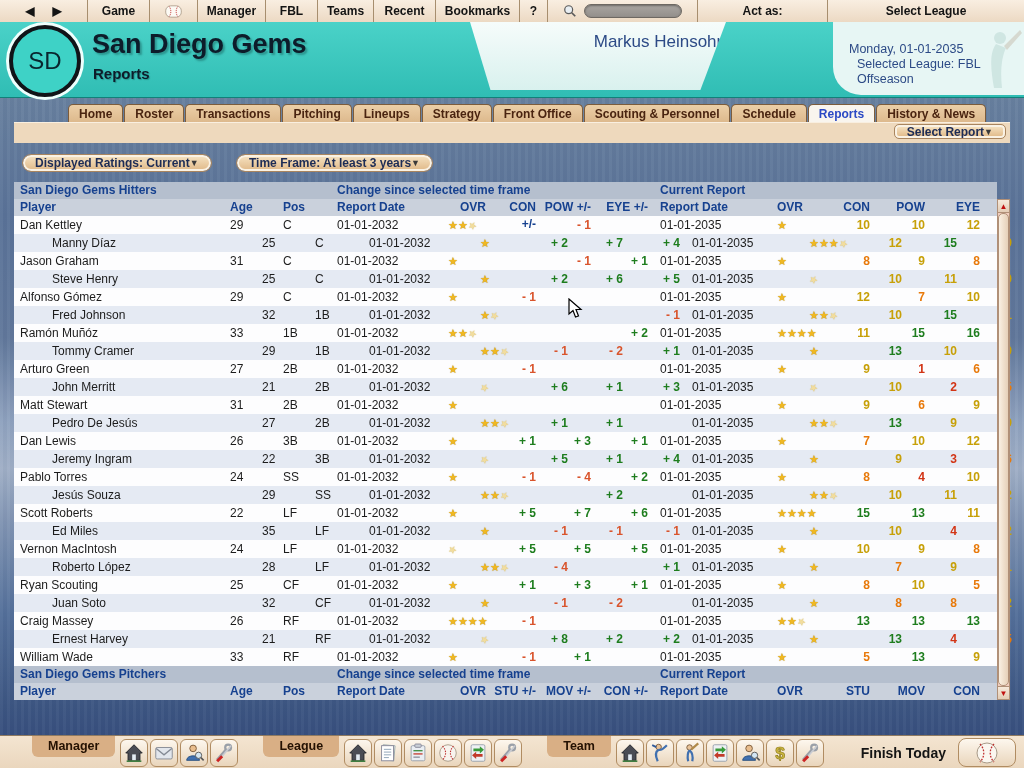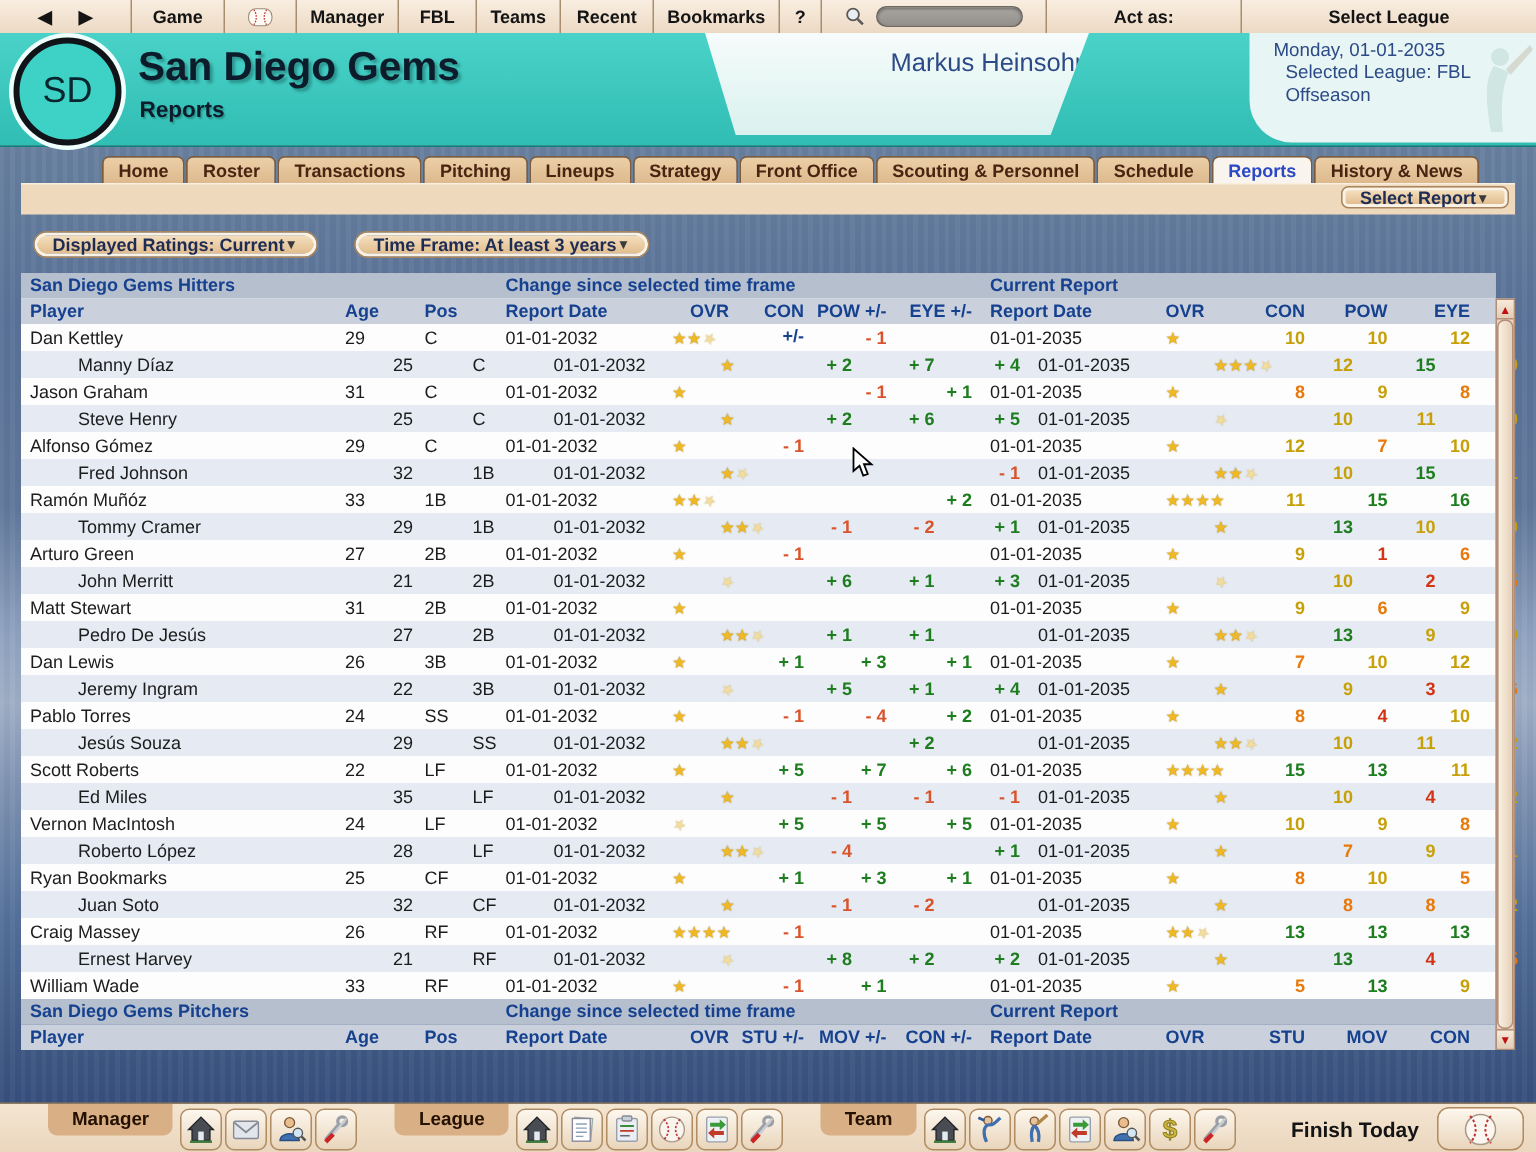--- a/index.html
+++ b/index.html
@@ -39,7 +39,7 @@
   .panelB{position:absolute;left:833px;top:0;width:191px;height:73px;
       background:#e7f6f4;border-bottom-left-radius:28px;color:#2c4a86;font-size:12.5px;}
   .panelB div{padding-left:16px;}
-  .panelB .d1{padding-top:4px;}
+  .panelB .d1{padding-top:20px;}
   .panelB .d2,.panelB .d3{padding-left:24px;margin-top:1px;}
   #batter-sil{position:absolute;right:2px;top:4px;opacity:.55;}
   

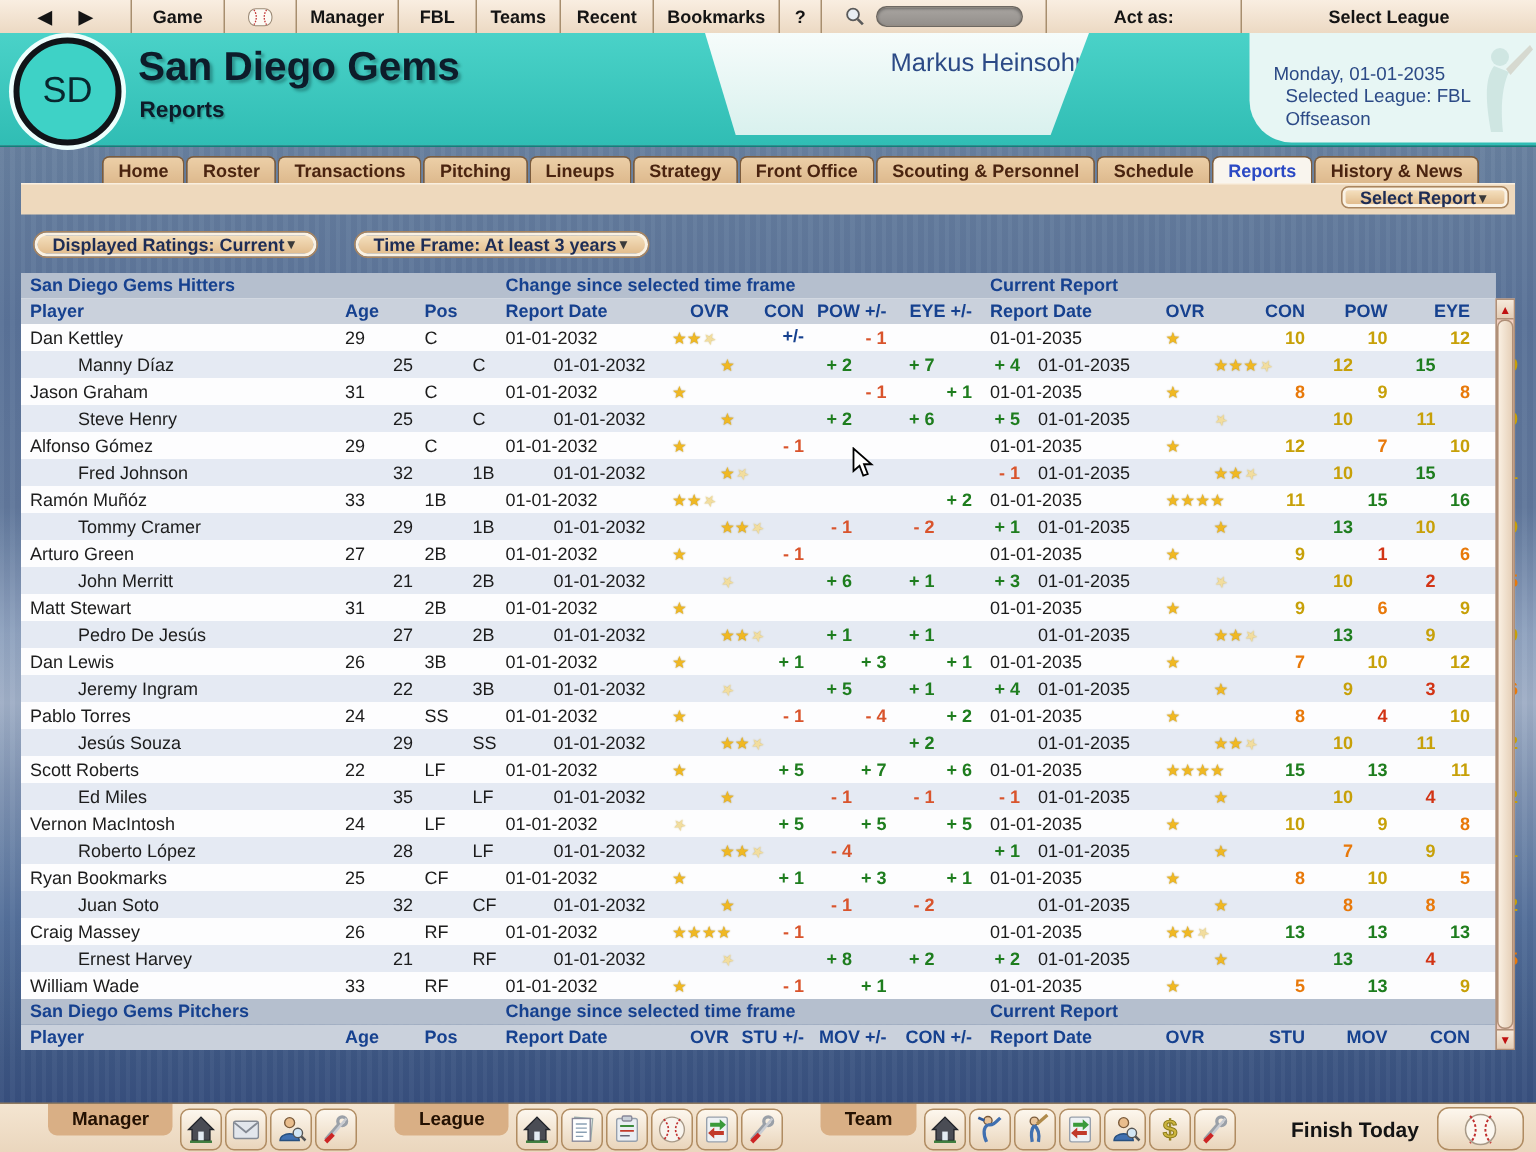--- a/index.html
+++ b/index.html
@@ -511,7 +511,7 @@
         <div class="pr2 y">11</div>
       </div>
       <div class="grid trow alt0">
-        <div class="al">Ryan Bookmarks</div>
+        <div class="al">Ryan Scouting</div>
         <div class="al">25</div>
         <div class="al">CF</div>
         <div class="al">01-01-2032</div>

